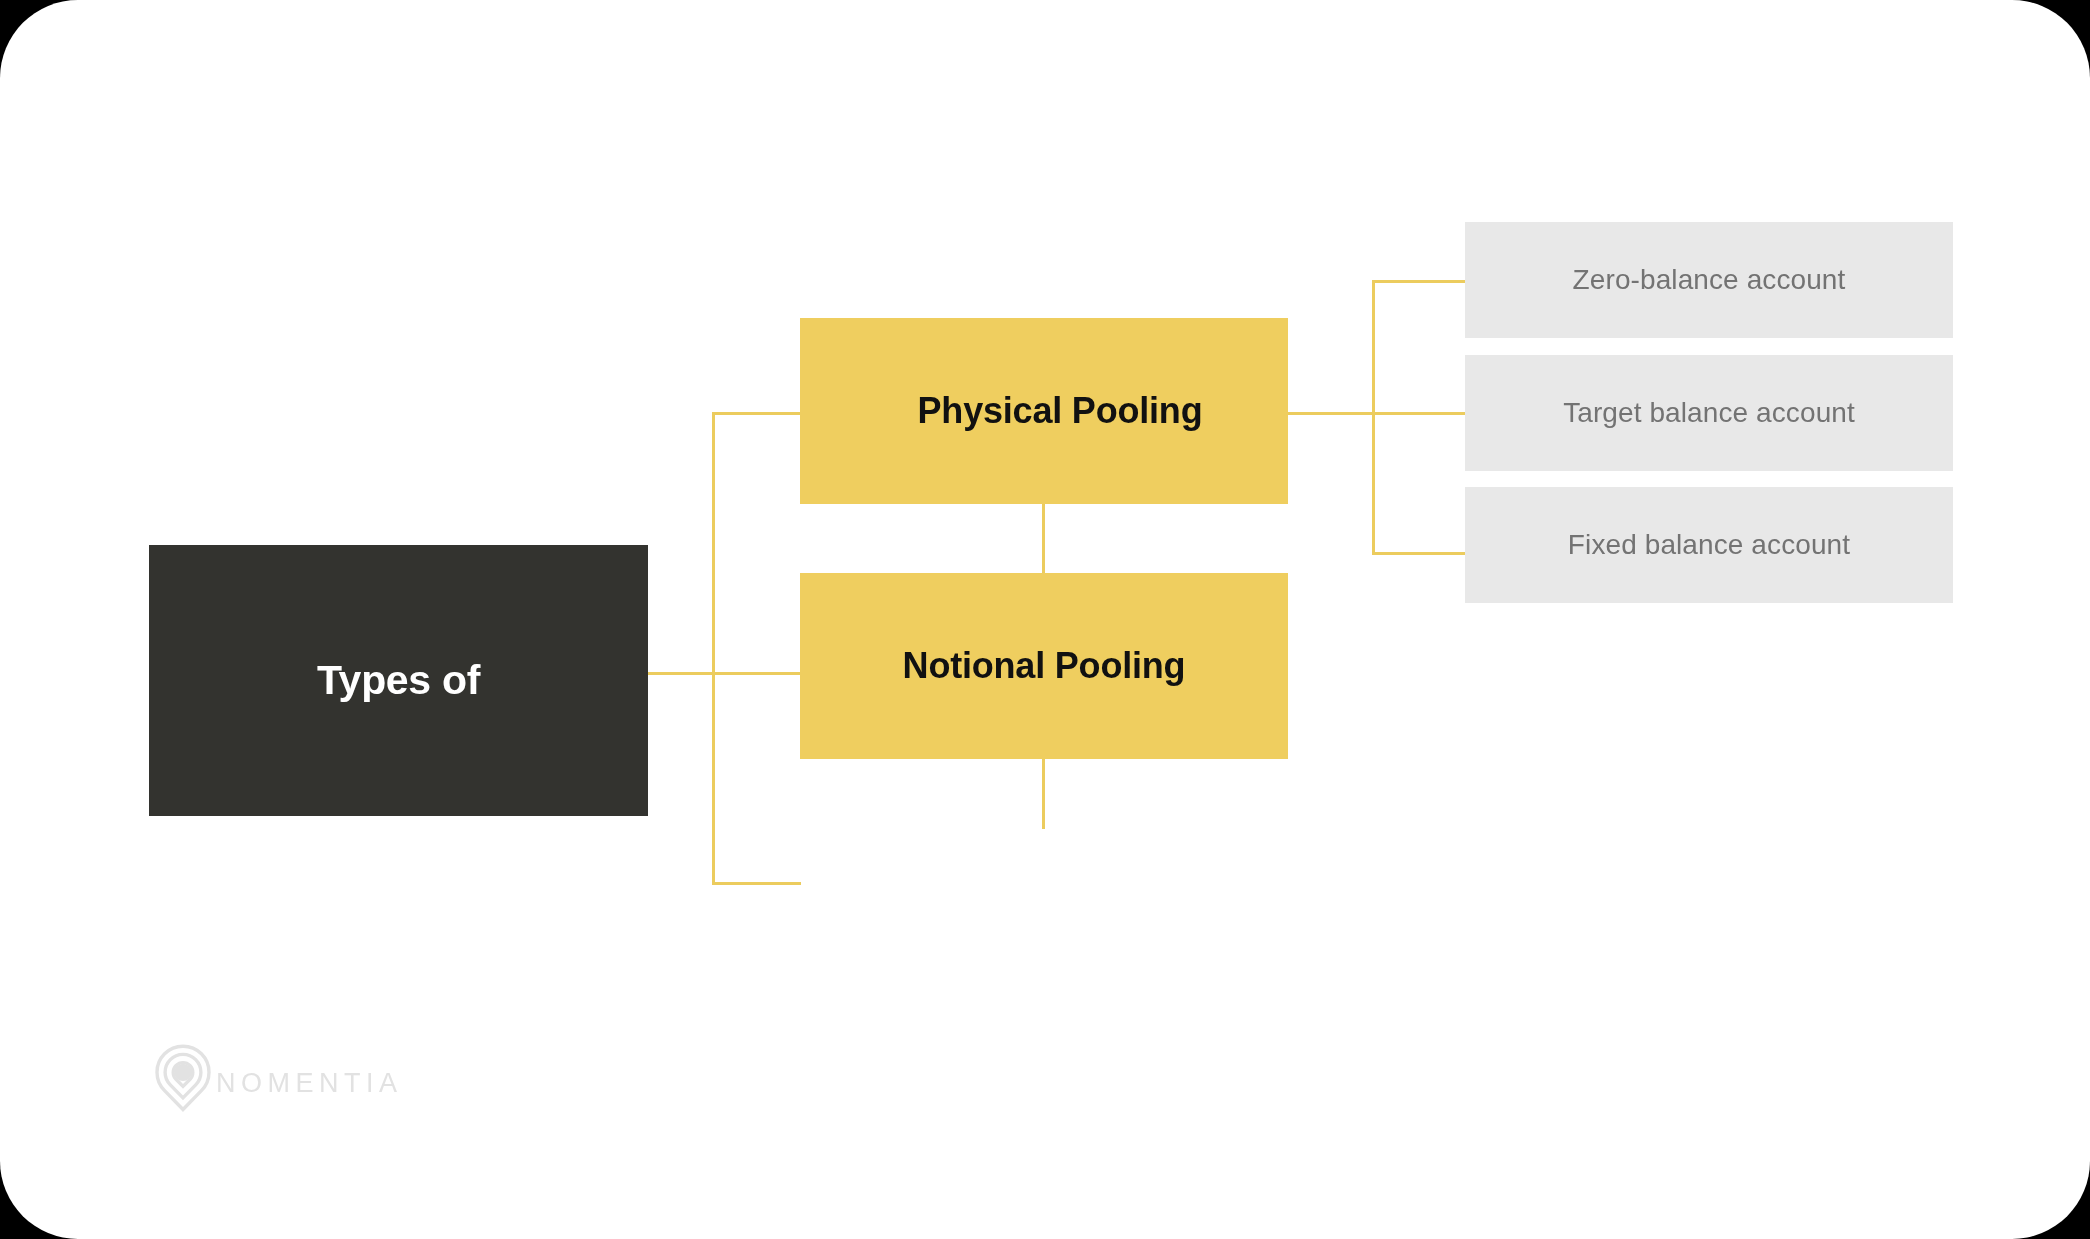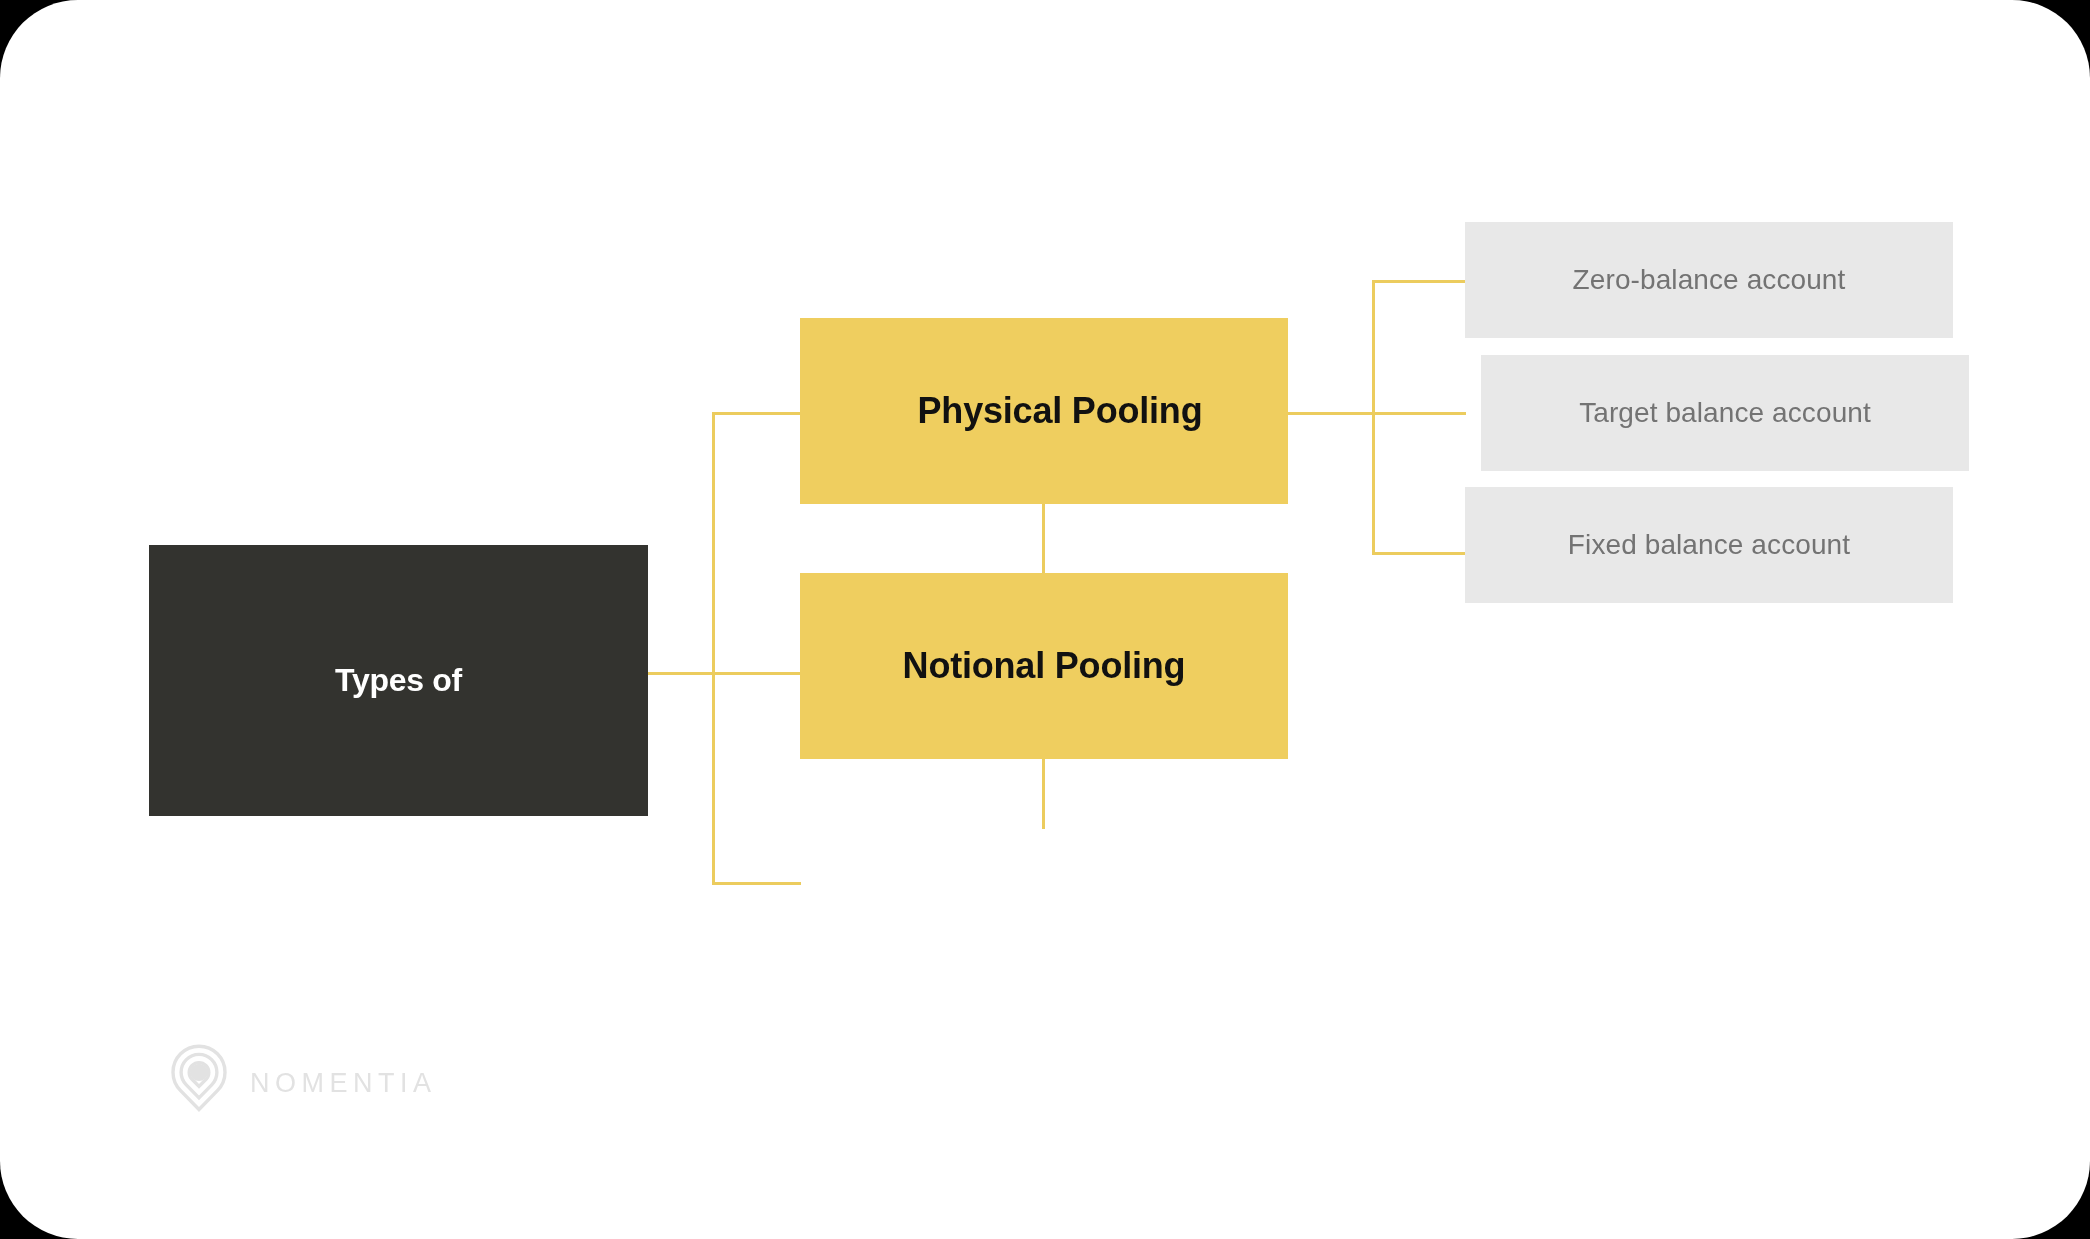--- a/index.html
+++ b/index.html
@@ -73,7 +73,7 @@
     letter-spacing: 0.1px;
   }
   #node-zero   { top: 222px; }
-  #node-target { top: 355px; margin-left: 16px; }
+  #node-target { top: 355px; }
   #node-fixed  { top: 487px; text-align: center; }
 
   

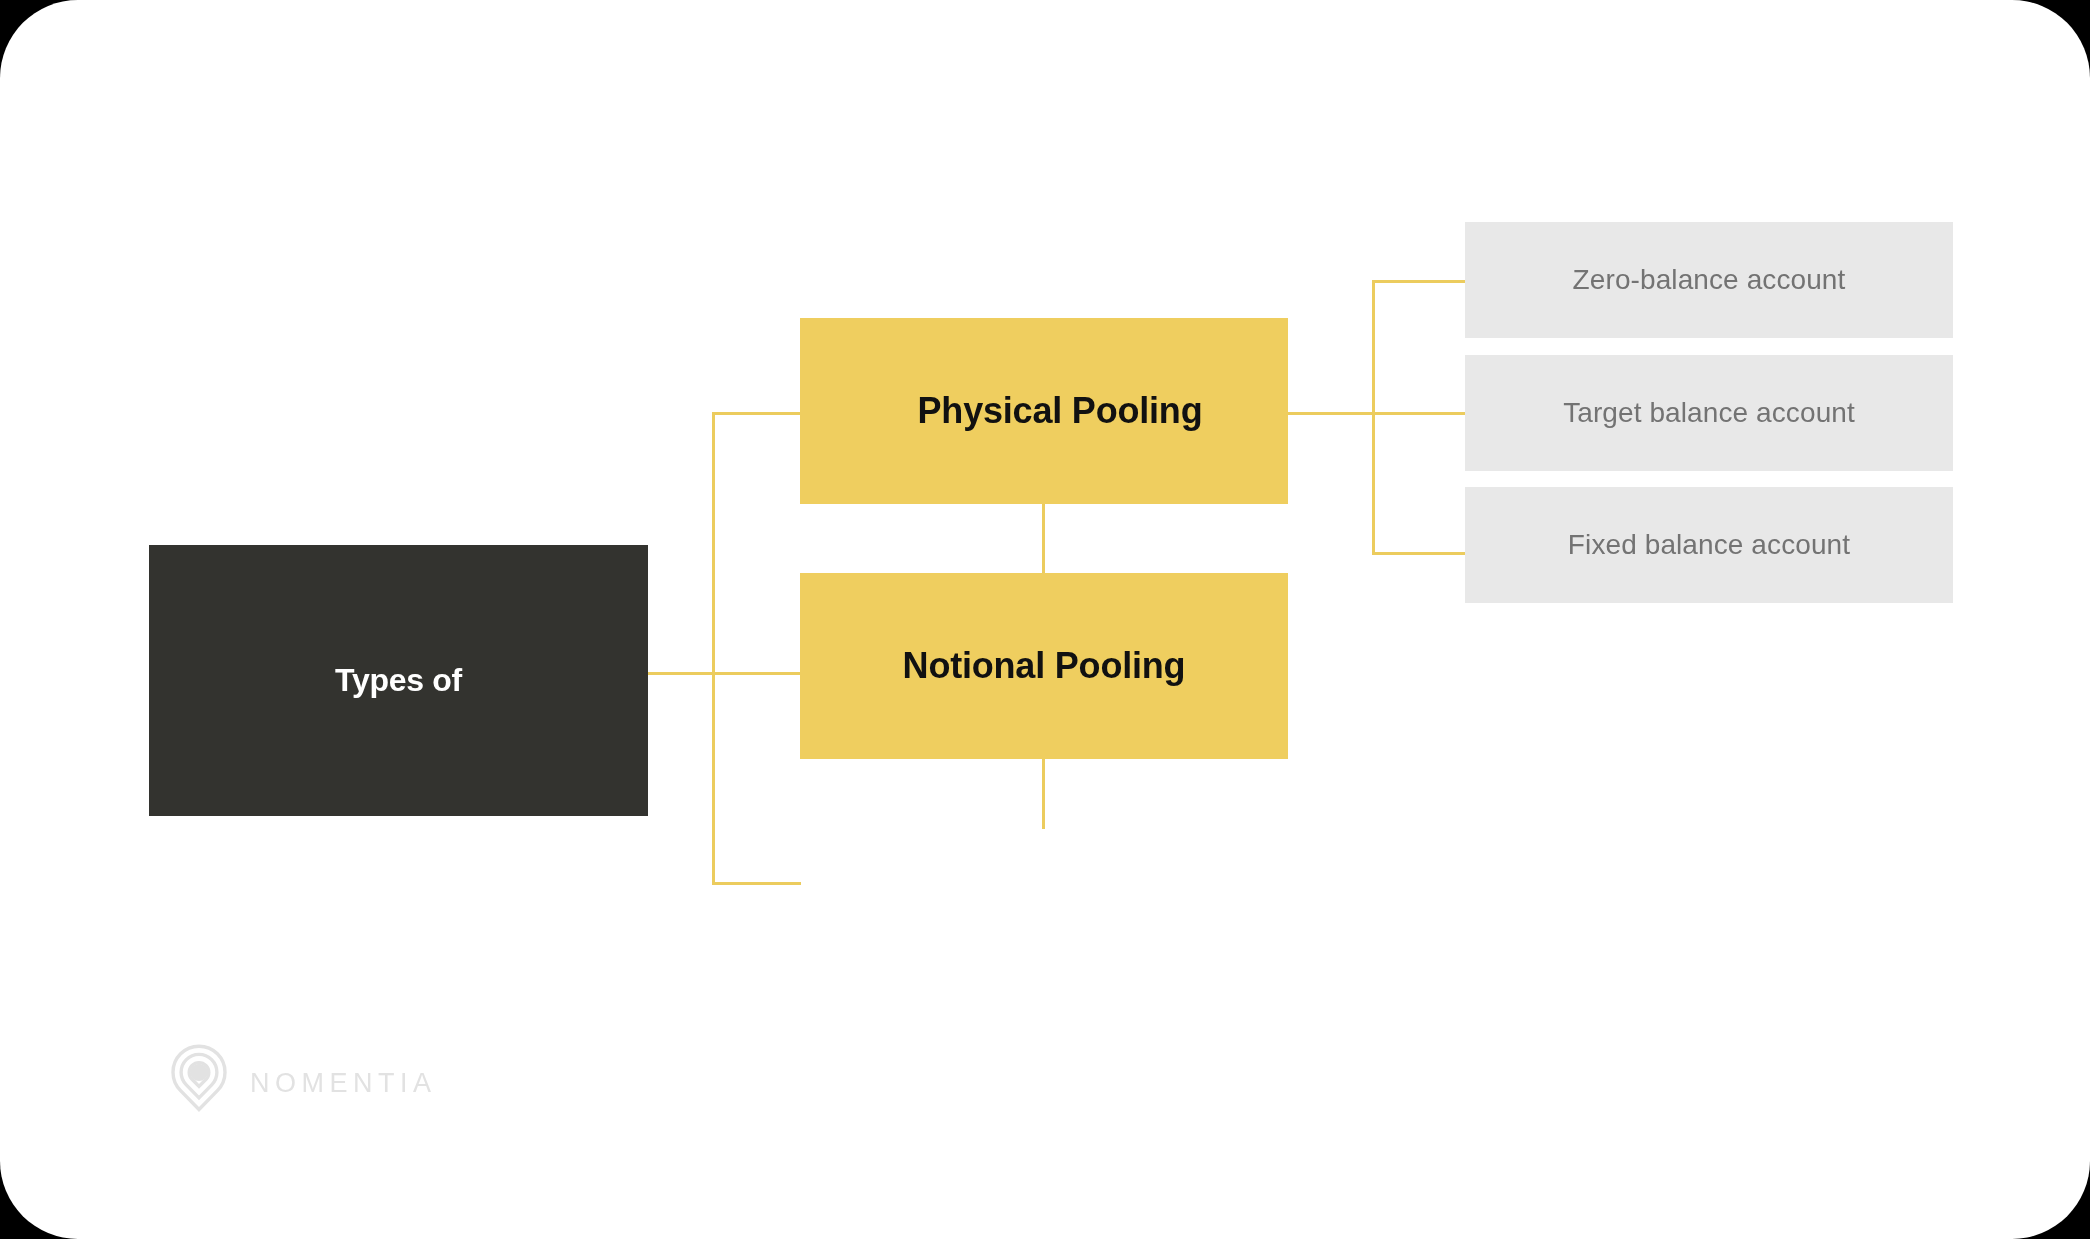--- a/index.html
+++ b/index.html
@@ -42,7 +42,7 @@
     height: 271px;
     background: #33332f;
     color: #ffffff;
-    font-size: 32px;
+    font-size: 41px;
     font-weight: 700;
     line-height: 1.30;
     letter-spacing: -0.3px;

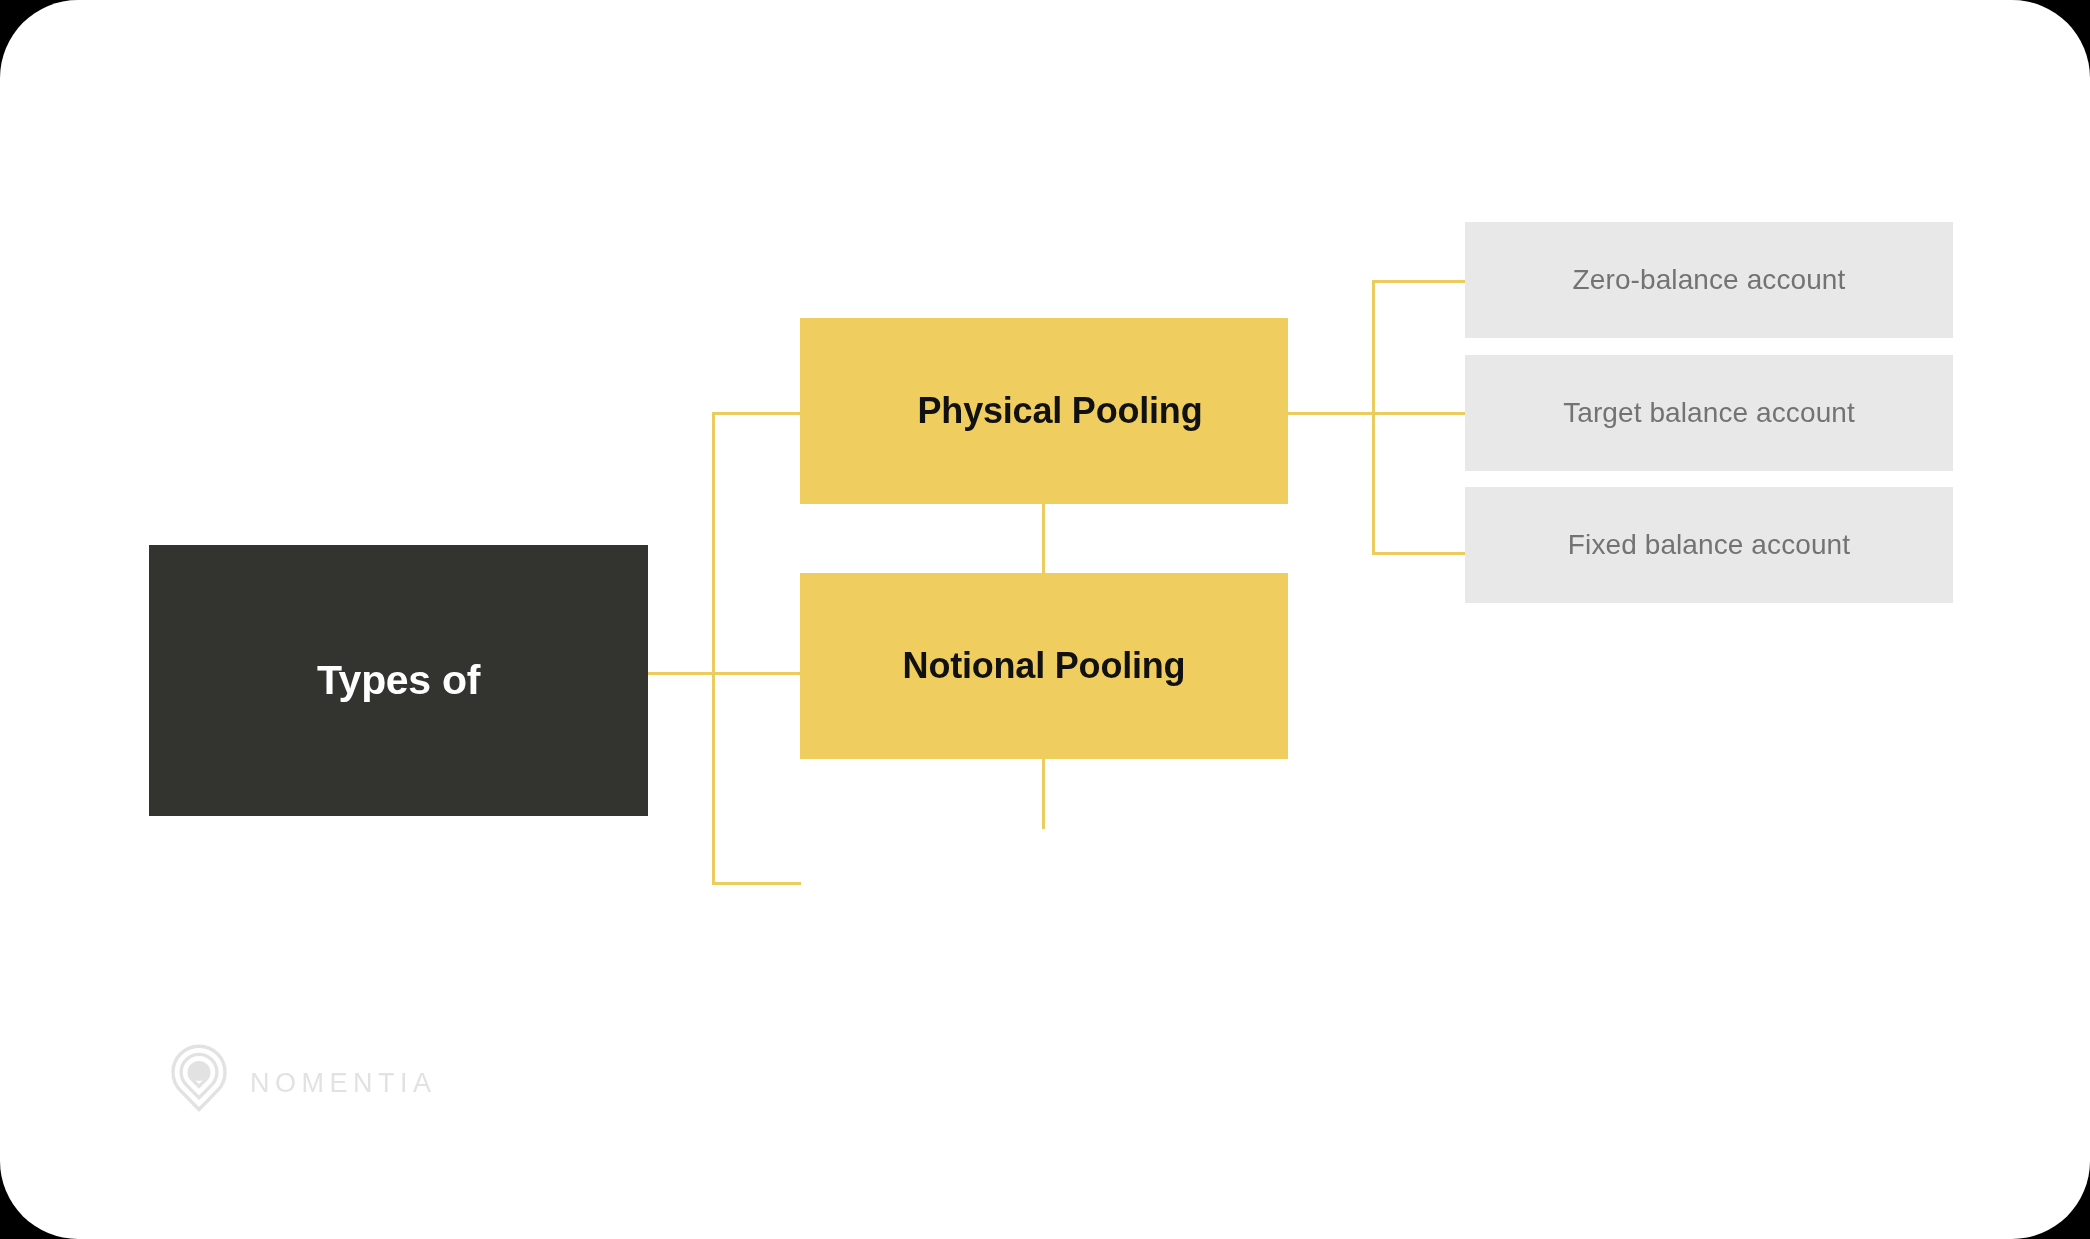--- a/index.html
+++ b/index.html
@@ -105,11 +105,10 @@
   
   #logo {
     position: absolute;
-    left: 168px;
+    left: 152px;
     top: 1043px;
     display: flex;
     align-items: center;
-    gap: 18px;
   }
   #logo-mark { display: block; }
   #logo-word {

